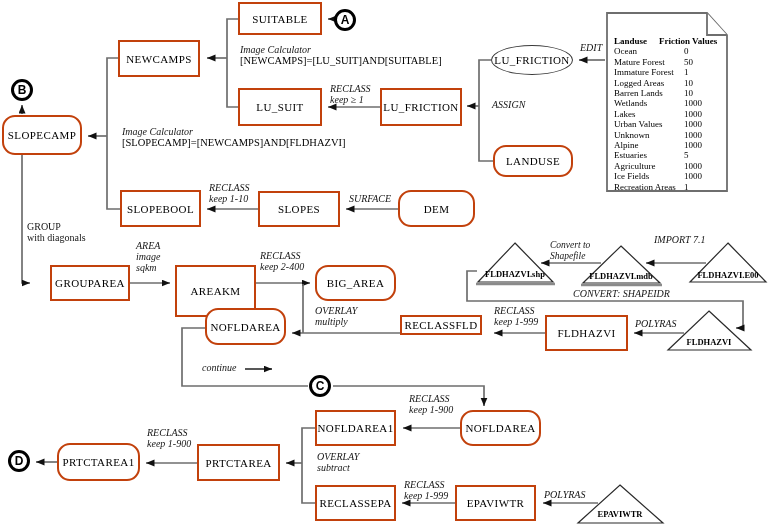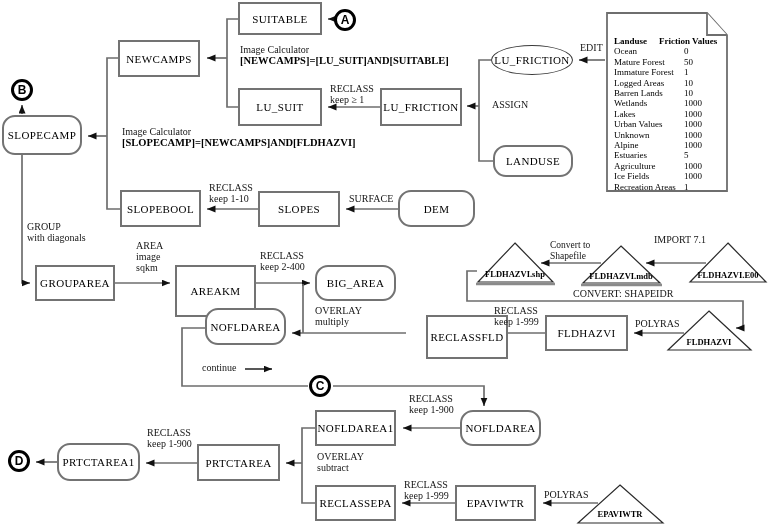--- a/index.html
+++ b/index.html
@@ -9,7 +9,7 @@
   }
   .layer { position:absolute; left:0; top:0; }
   .node {
-    position:absolute; background:#fff; border:2px solid #737373;
+    position:absolute; background:#fff; border:2px solid #c2410c;
     display:flex; align-items:center; justify-content:center;
     font-size:11px; letter-spacing:.4px; text-align:center; box-sizing:border-box; z-index:2;
   }

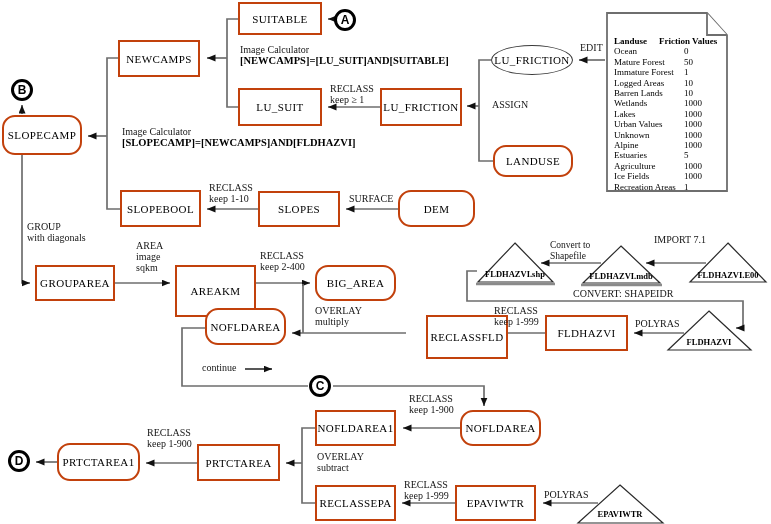--- a/index.html
+++ b/index.html
@@ -21,7 +21,7 @@
     display:flex; align-items:center; justify-content:center;
     font-family:"Liberation Sans","DejaVu Sans",sans-serif; font-weight:bold; font-size:12px; z-index:3;
   }
-  .op { position:absolute; font-size:10px; line-height:11px; color:#161616; white-space:nowrap; z-index:2; }
+  .op { position:absolute; font-style:italic; font-size:10px; line-height:11px; color:#161616; white-space:nowrap; z-index:2; }
   .op.plain { font-style:normal; }
   .formula { position:absolute; font-style:normal; font-weight:bold; font-size:10.5px; white-space:nowrap; z-index:2; }
   .tri-label { position:absolute; font-weight:bold; font-size:8.5px; text-align:center; white-space:nowrap; z-index:2; }

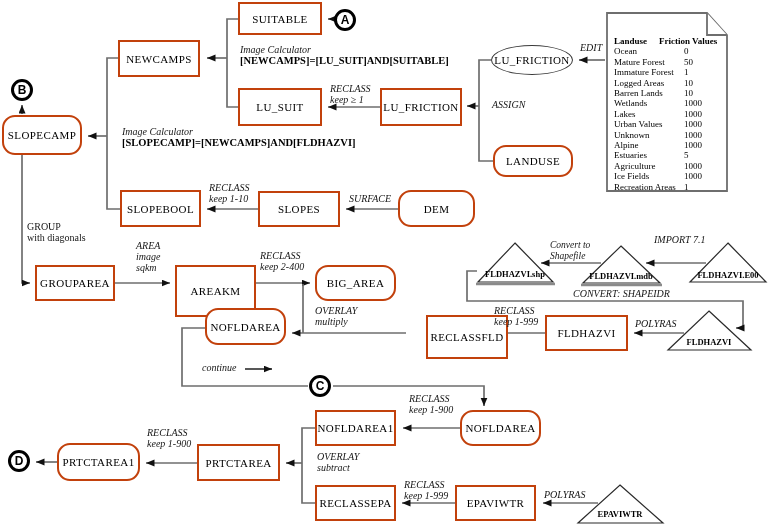--- a/index.html
+++ b/index.html
@@ -23,7 +23,7 @@
   }
   .op { position:absolute; font-style:italic; font-size:10px; line-height:11px; color:#161616; white-space:nowrap; z-index:2; }
   .op.plain { font-style:normal; }
-  .formula { position:absolute; font-style:normal; font-weight:bold; font-size:10.5px; white-space:nowrap; z-index:2; }
+  .formula { position:absolute; font-style:normal; font-weight:normal; font-size:10.5px; white-space:nowrap; z-index:2; }
   .tri-label { position:absolute; font-weight:bold; font-size:8.5px; text-align:center; white-space:nowrap; z-index:2; }
   .doc {
     position:absolute; left:607px; top:13px; width:120px; height:178px;

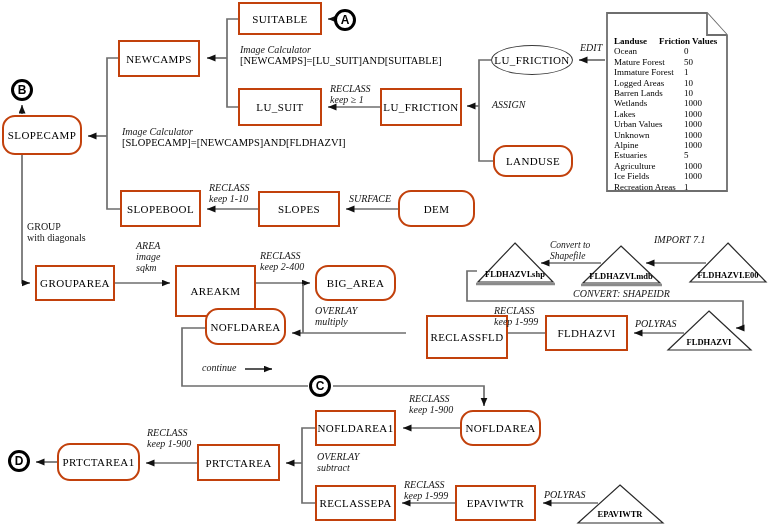--- a/index.html
+++ b/index.html
@@ -103,7 +103,7 @@
   <div class="node" style="left:380px;top:88px;width:82px;height:38px">LU_FRICTION</div>
   <div class="node" style="left:258px;top:191px;width:82px;height:36px">SLOPES</div>
   <div class="node" style="left:120px;top:190px;width:81px;height:37px">SLOPEBOOL</div>
-  <div class="node" style="left:35px;top:265px;width:80px;height:36px">GROUPAREA</div>
+  <div class="node" style="left:50px;top:265px;width:80px;height:36px">GROUPAREA</div>
   <div class="node" style="left:175px;top:265px;width:81px;height:52px">AREAKM</div>
   <div class="node" style="left:426px;top:315px;width:82px;height:44px">RECLASSFLD</div>
   <div class="node" style="left:545px;top:315px;width:83px;height:36px">FLDHAZVI</div>

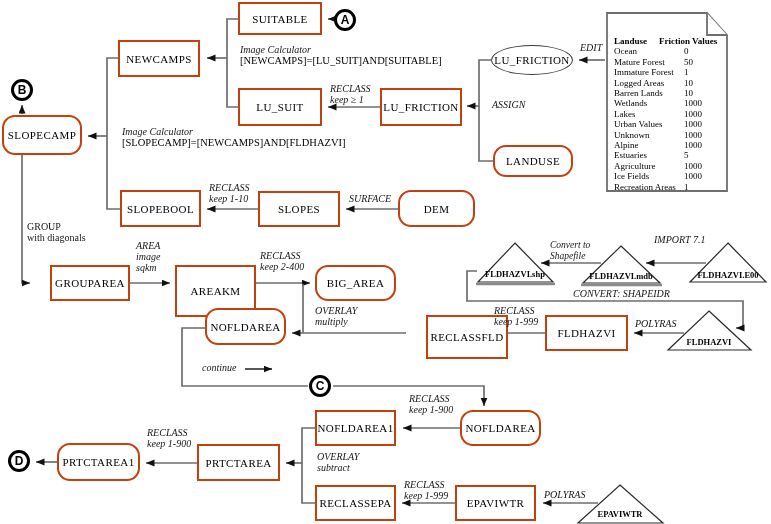--- a/index.html
+++ b/index.html
@@ -105,7 +105,7 @@
   <div class="node" style="left:120px;top:190px;width:81px;height:37px">SLOPEBOOL</div>
   <div class="node" style="left:50px;top:265px;width:80px;height:36px">GROUPAREA</div>
   <div class="node" style="left:175px;top:265px;width:81px;height:52px">AREAKM</div>
-  <div class="node" style="left:426px;top:315px;width:82px;height:44px">RECLASSFLD</div>
+  <div class="node" style="left:400px;top:315px;width:82px;height:20px">RECLASSFLD</div>
   <div class="node" style="left:545px;top:315px;width:83px;height:36px">FLDHAZVI</div>
   <div class="node" style="left:315px;top:410px;width:81px;height:36px">NOFLDAREA1</div>
   <div class="node" style="left:197px;top:444px;width:83px;height:37px">PRTCTAREA</div>

